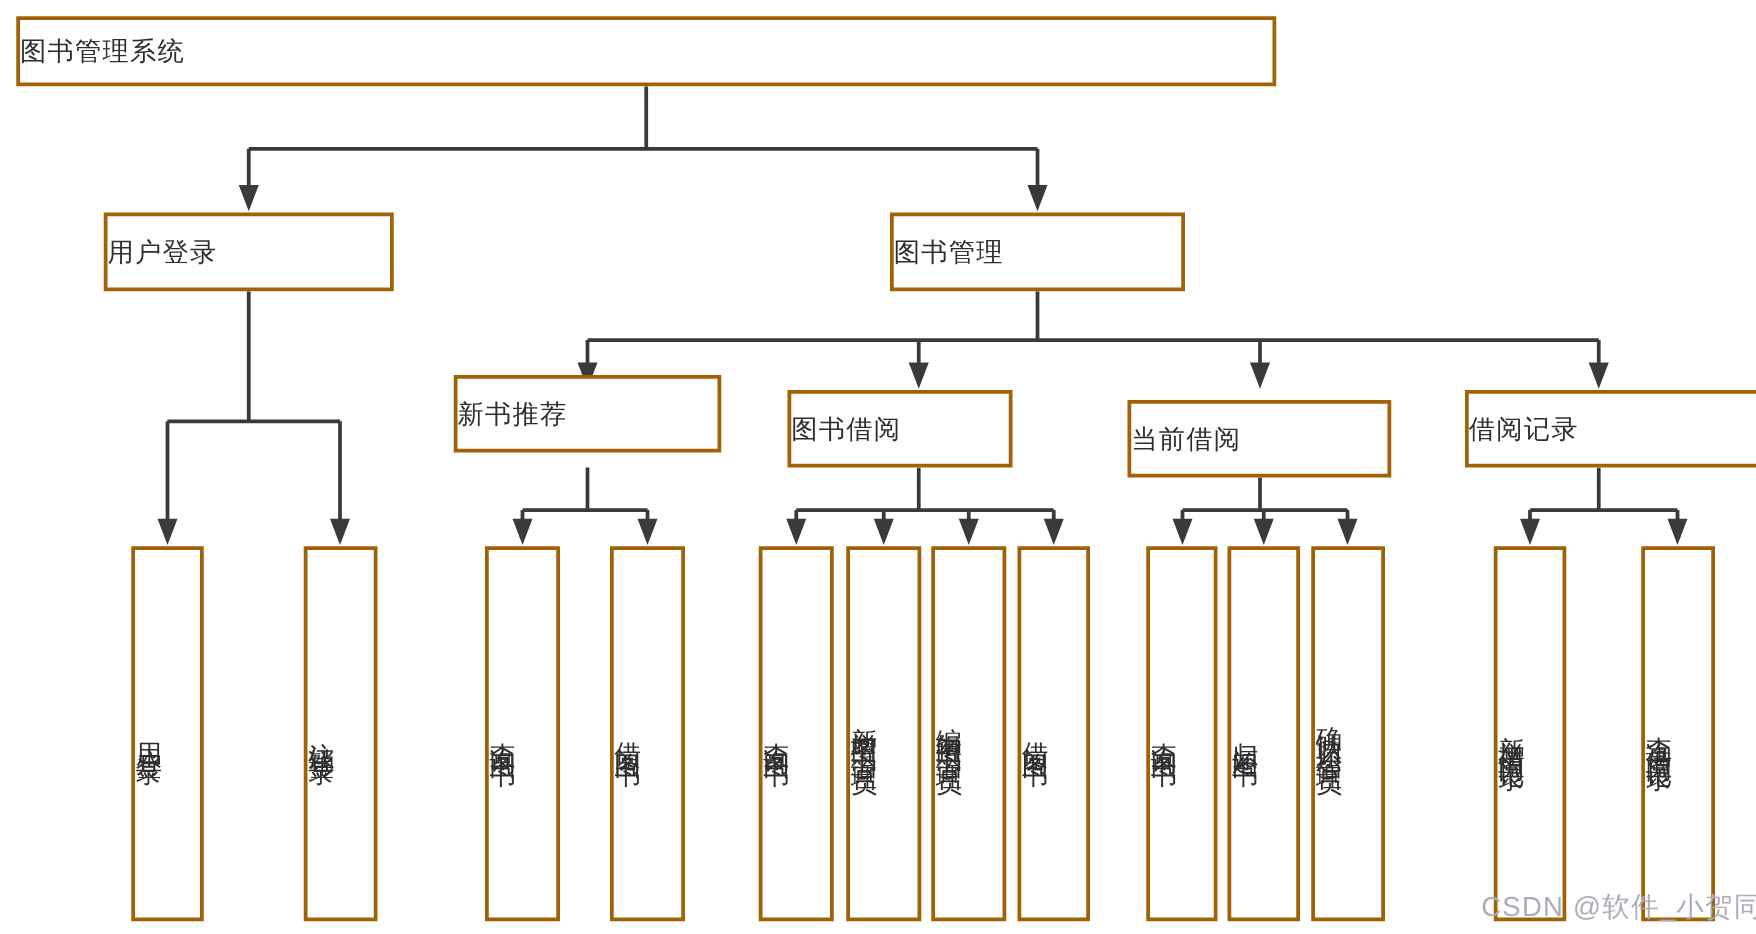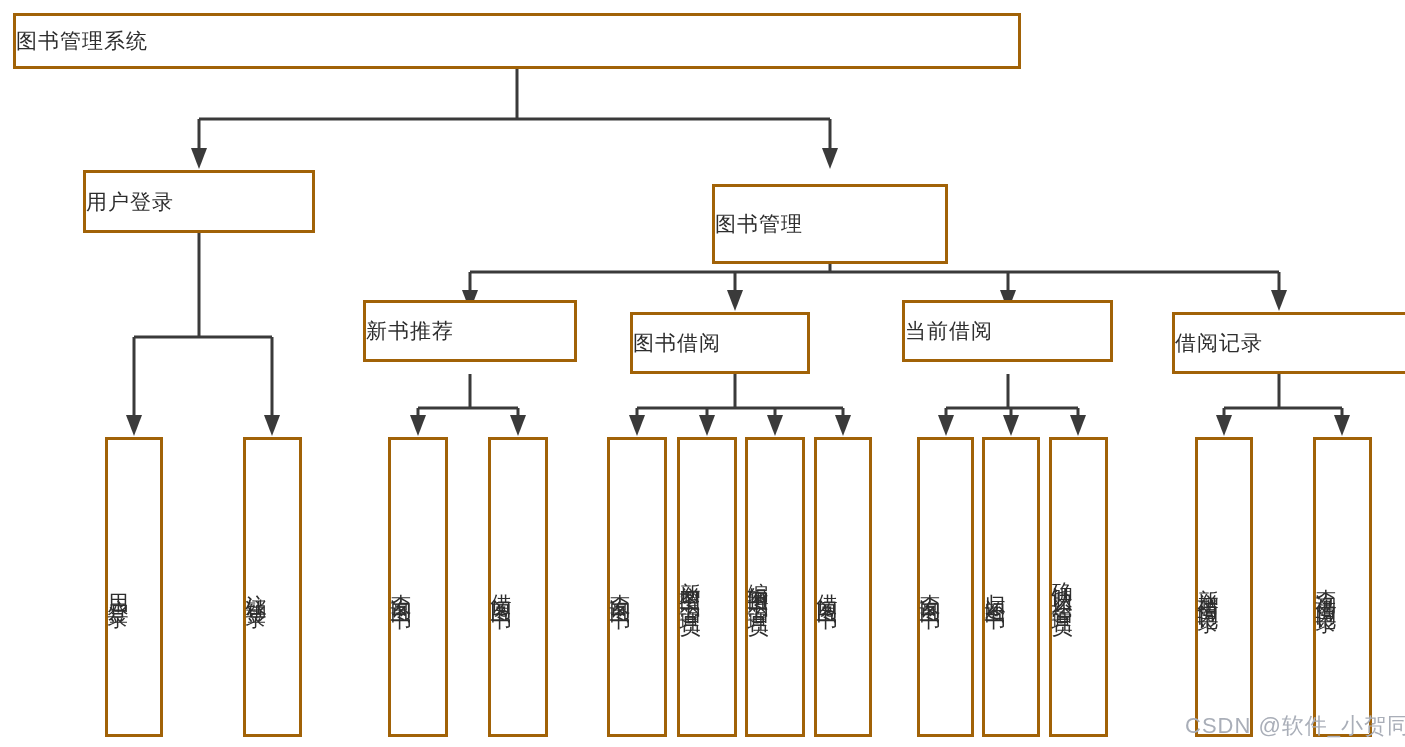--- a/index.html
+++ b/index.html
@@ -73,7 +73,7 @@
   <div class="node h" style="left:83px;top:170px;width:232px;height:63px">
     <span>用户登录</span>
   </div>
-  <div class="node h" style="left:712px;top:184px;width:236px;height:80px">
+  <div class="node h" style="left:712px;top:170px;width:236px;height:63px">
     <span>图书管理</span>
   </div>
 

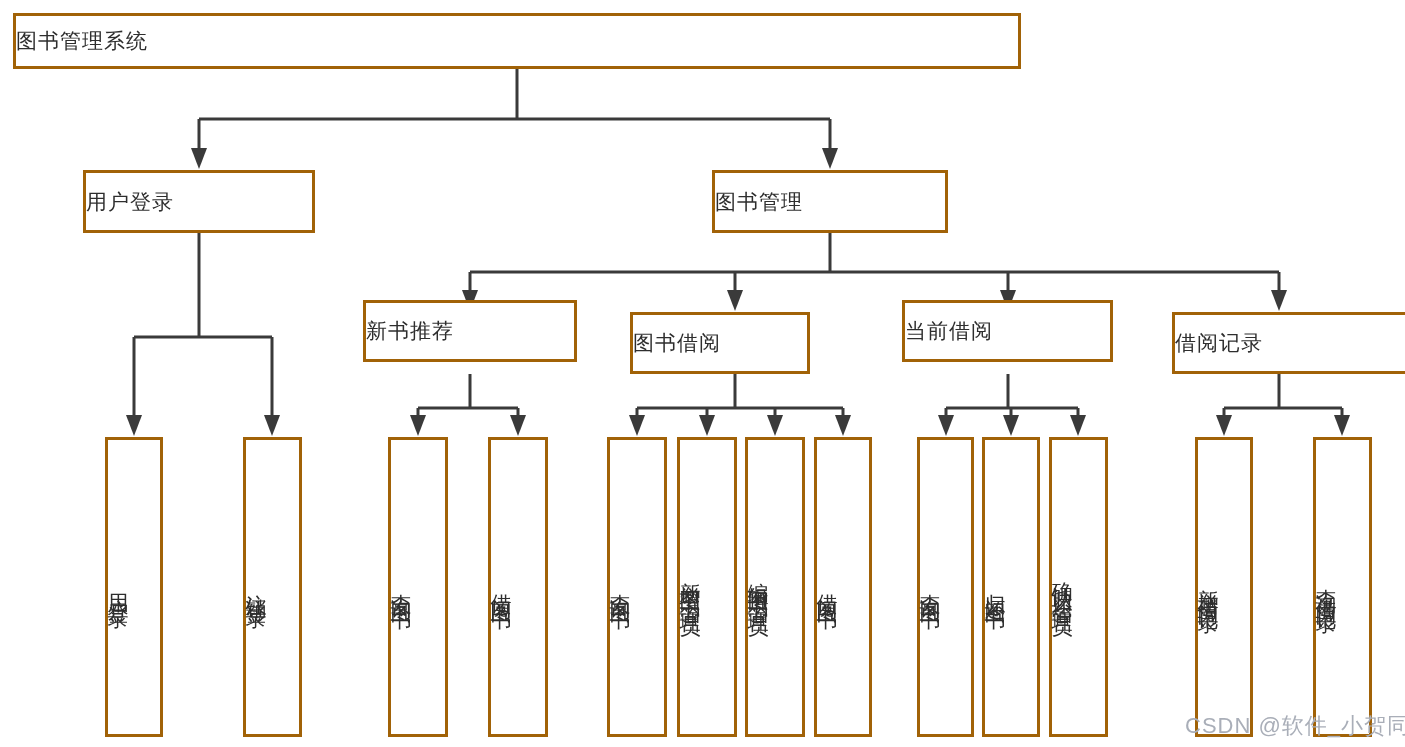--- a/index.html
+++ b/index.html
@@ -83,7 +83,7 @@
   <div class="node h" style="left:630px;top:312px;width:180px;height:62px">
     <span>图书借阅</span>
   </div>
-  <div class="node h" style="left:902px;top:300px;width:211px;height:62px">
+  <div class="node h" style="left:902px;top:320px;width:211px;height:62px">
     <span>当前借阅</span>
   </div>
   <div class="node h" style="left:1172px;top:312px;width:256px;height:62px">

